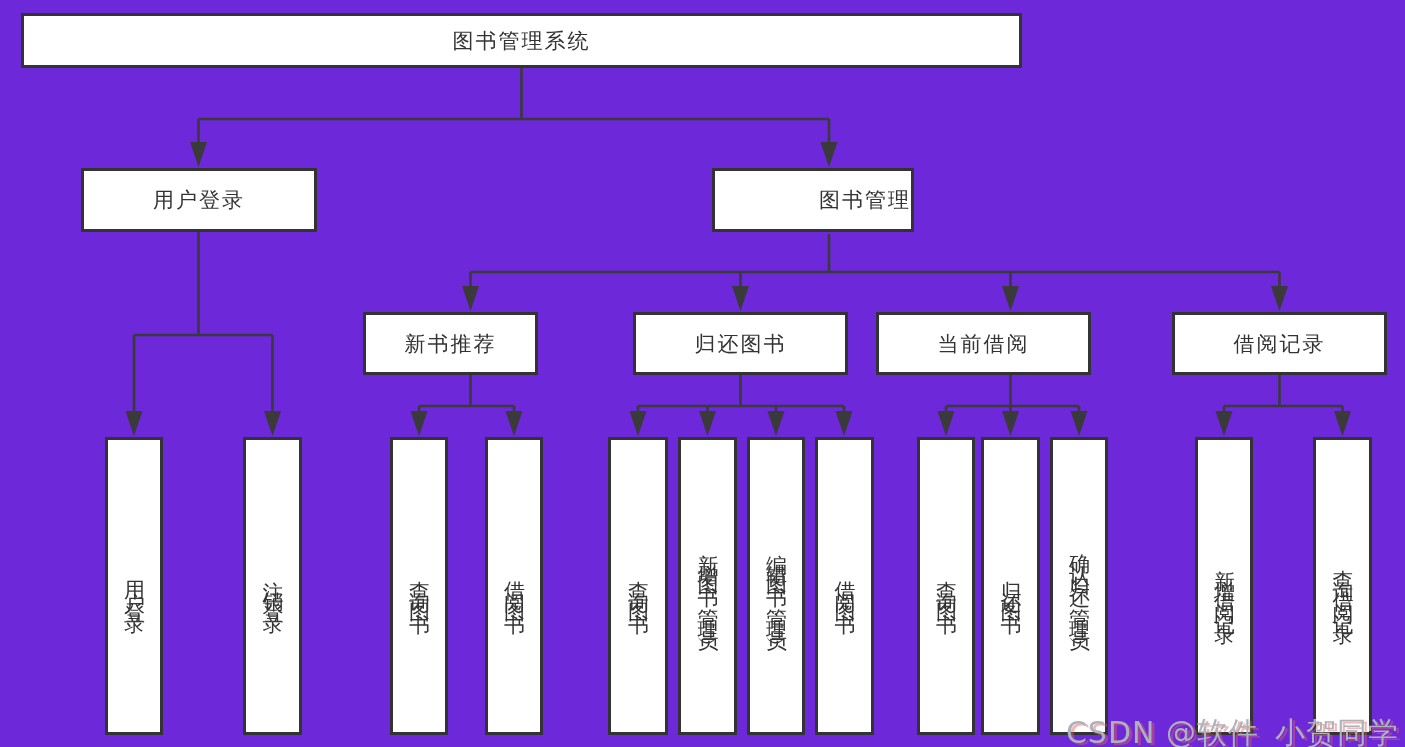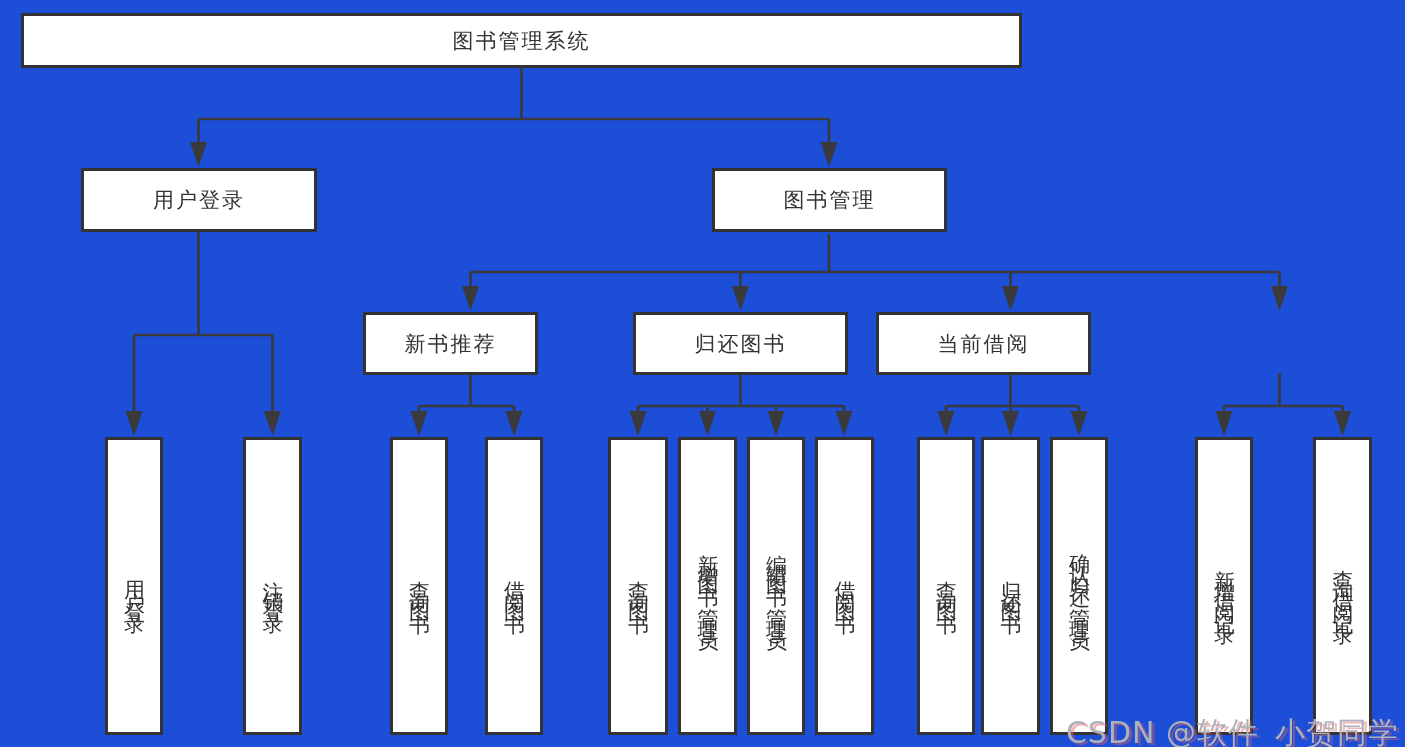--- a/index.html
+++ b/index.html
@@ -6,7 +6,7 @@
   #canvas{
     position:relative;
     width:1405px;height:747px;
-    background:#1d4ed8;
+    background:#6d28d9;
     overflow:hidden;
     font-family:"DejaVu Sans","Liberation Sans",sans-serif;
   }

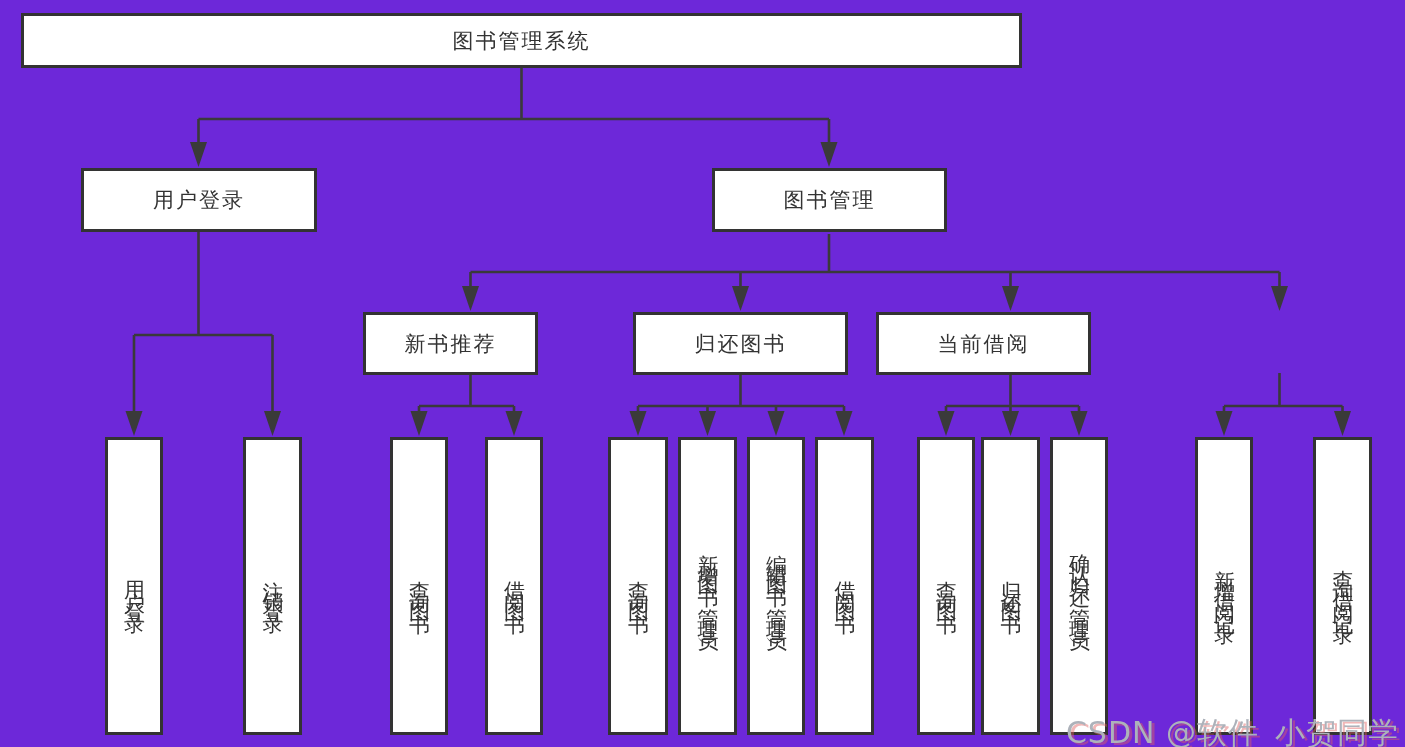--- a/index.html
+++ b/index.html
@@ -92,7 +92,7 @@
   <div class="box node-l2" style="left:81px;top:168px;width:236px;">
     <span class="hlabel">用户登录</span>
   </div>
-  <div class="box node-l2" style="left:712px;top:168px;width:235px;">
+  <div class="box node-l2" style="left:712px;top:168px;width:202px;justify-content:flex-end;">
     <span class="hlabel">图书管理</span>
   </div>
 

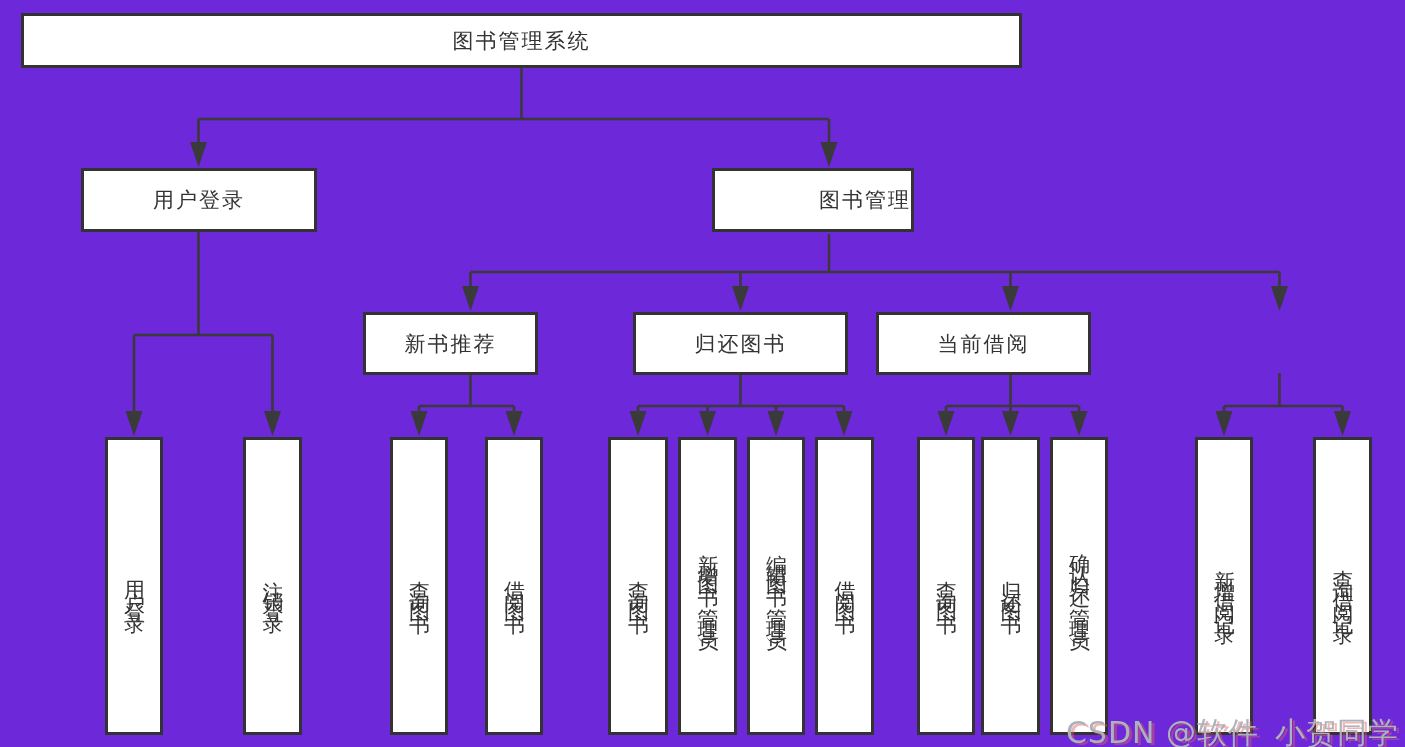--- a/index.html
+++ b/index.html
@@ -105,6 +105,9 @@
   <div class="box node-l3" style="left:876px;top:312px;width:215px;height:63px;">
     <span class="hlabel">当前借阅</span>
   </div>
+  <div class="box node-l3" style="left:1172px;top:312px;width:215px;height:63px;">
+    <span class="hlabel">借阅记录</span>
+  </div>
 
   <div class="box leaf" style="left:105px;width:58px;">
     <span class="vtext">用户登录</span>

